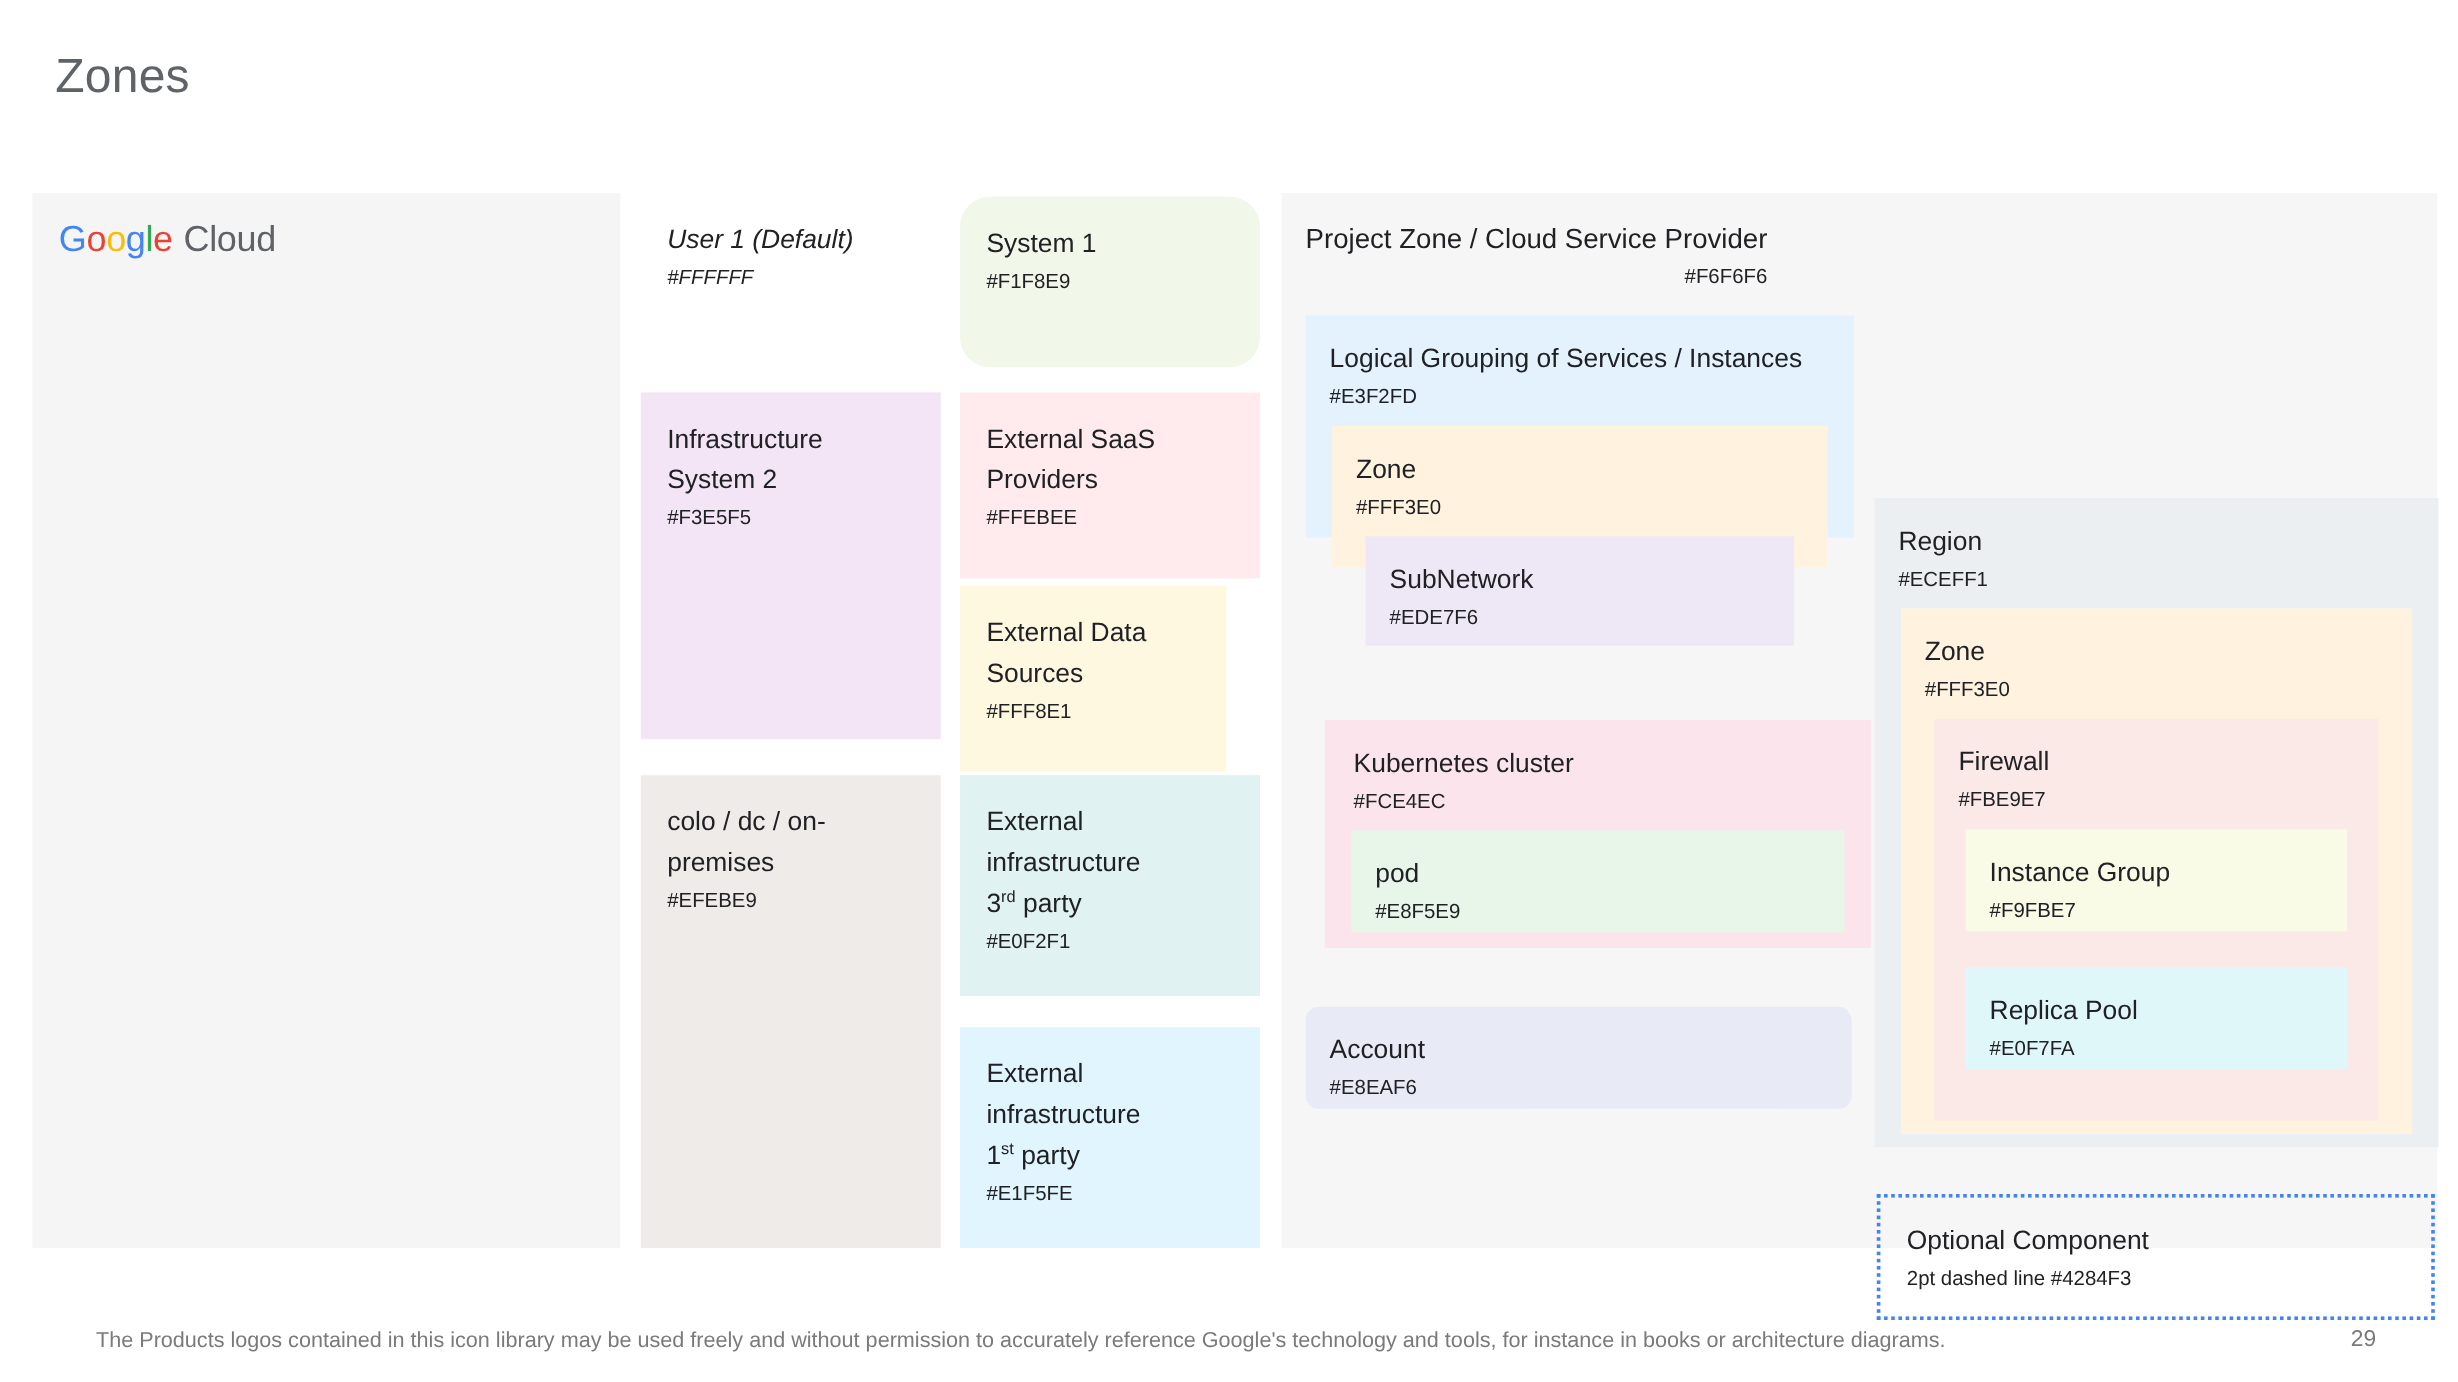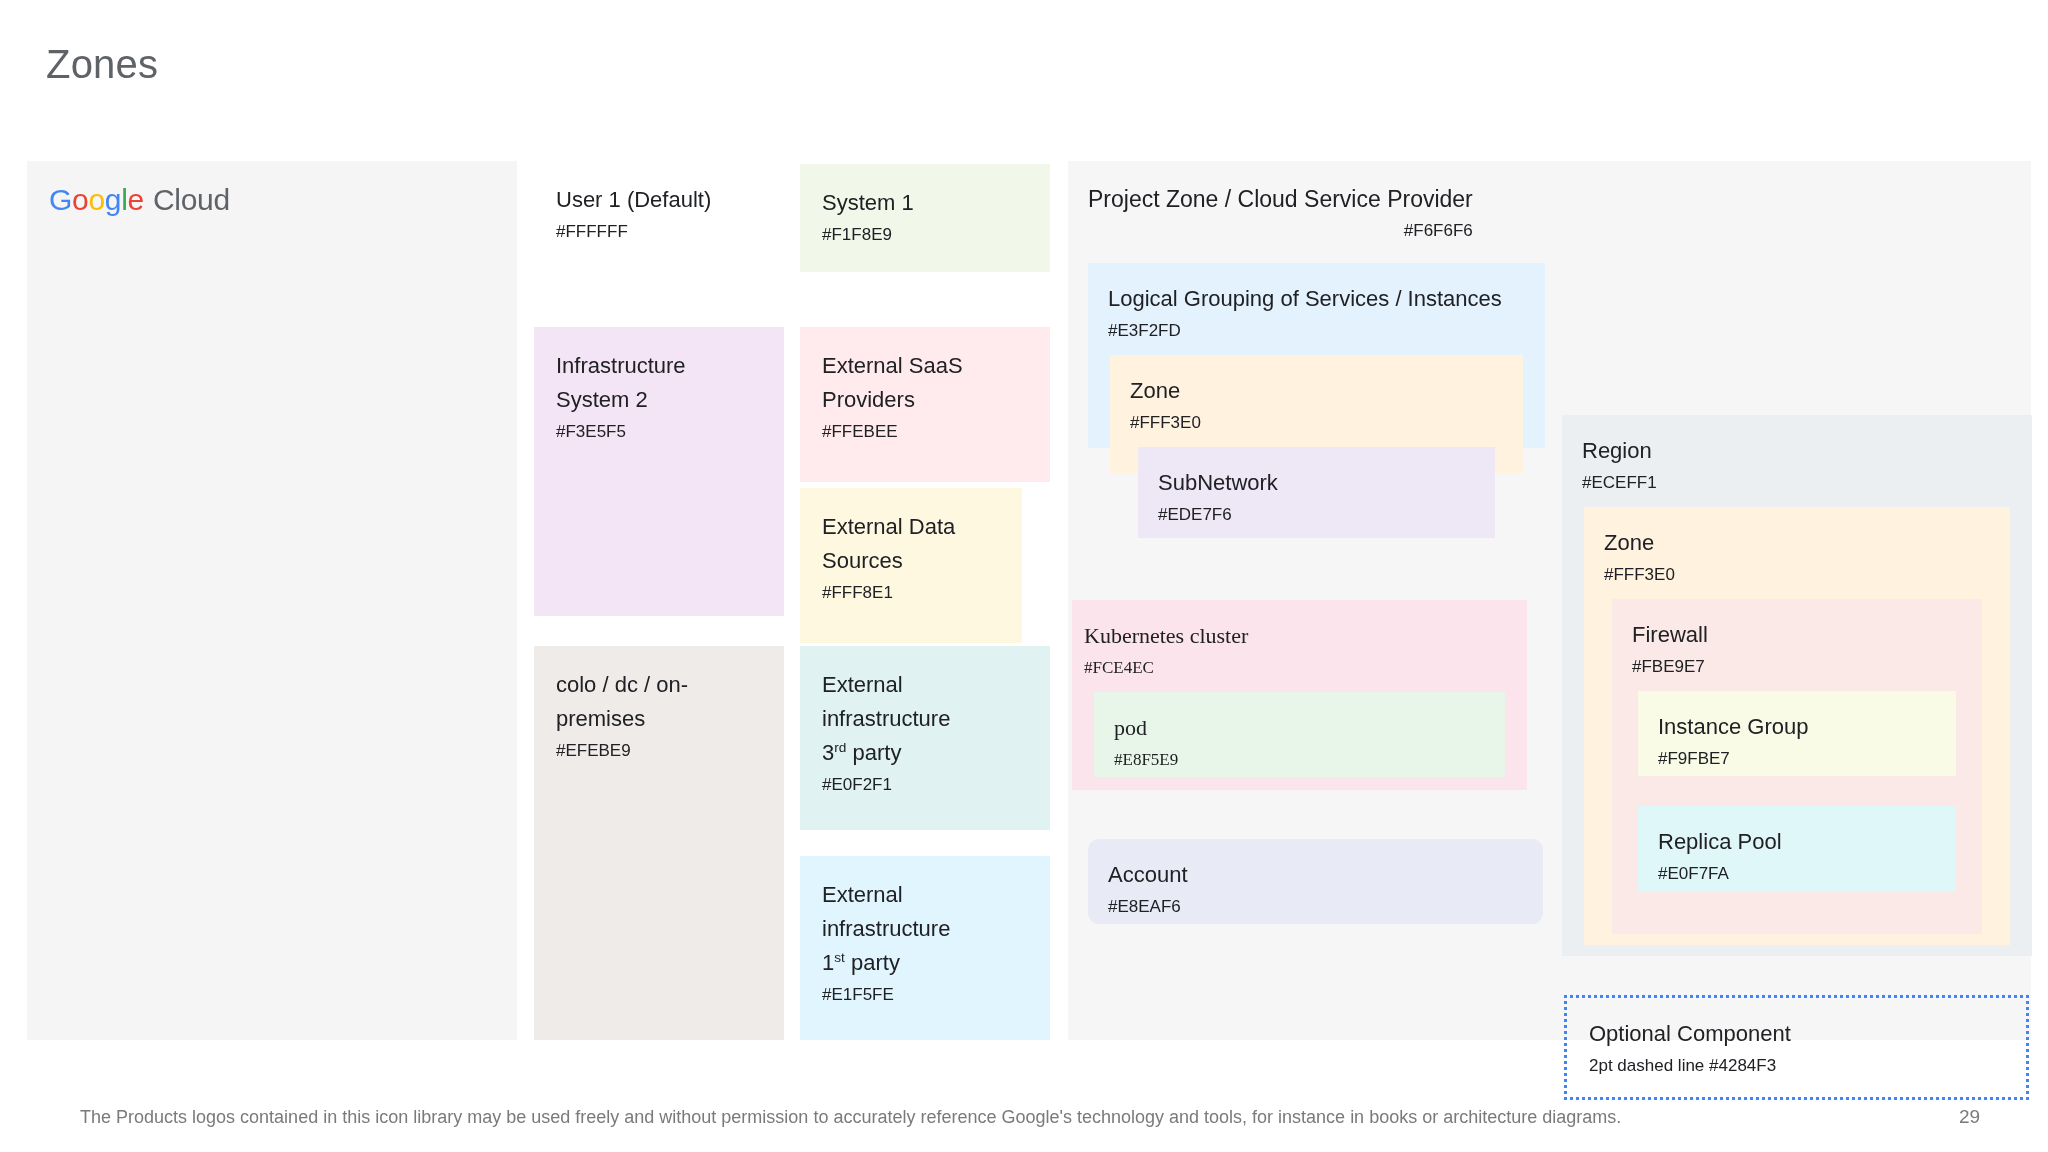--- a/index.html
+++ b/index.html
@@ -81,7 +81,7 @@
   .gcloud-logo .cloud { color: #5f6368; margin-left: 9px; }
 
   
-  .c2-user1      { left: 534px;  top: 161px;  width: 250px; height: 160px; background: #FFFFFF; }
+  .c2-user1      { left: 534px;  top: 161px;  width: 250px; height: 160px; background: #FFFFFF; font-style: italic; }
   .c2-infra2     { left: 534px;  top: 327px;  width: 250px; height: 289px; background: #F3E5F5; }
   .c2-colo       { left: 534px;  top: 646px;  width: 250px; height: 394px; background: #EFEBE9; }
 

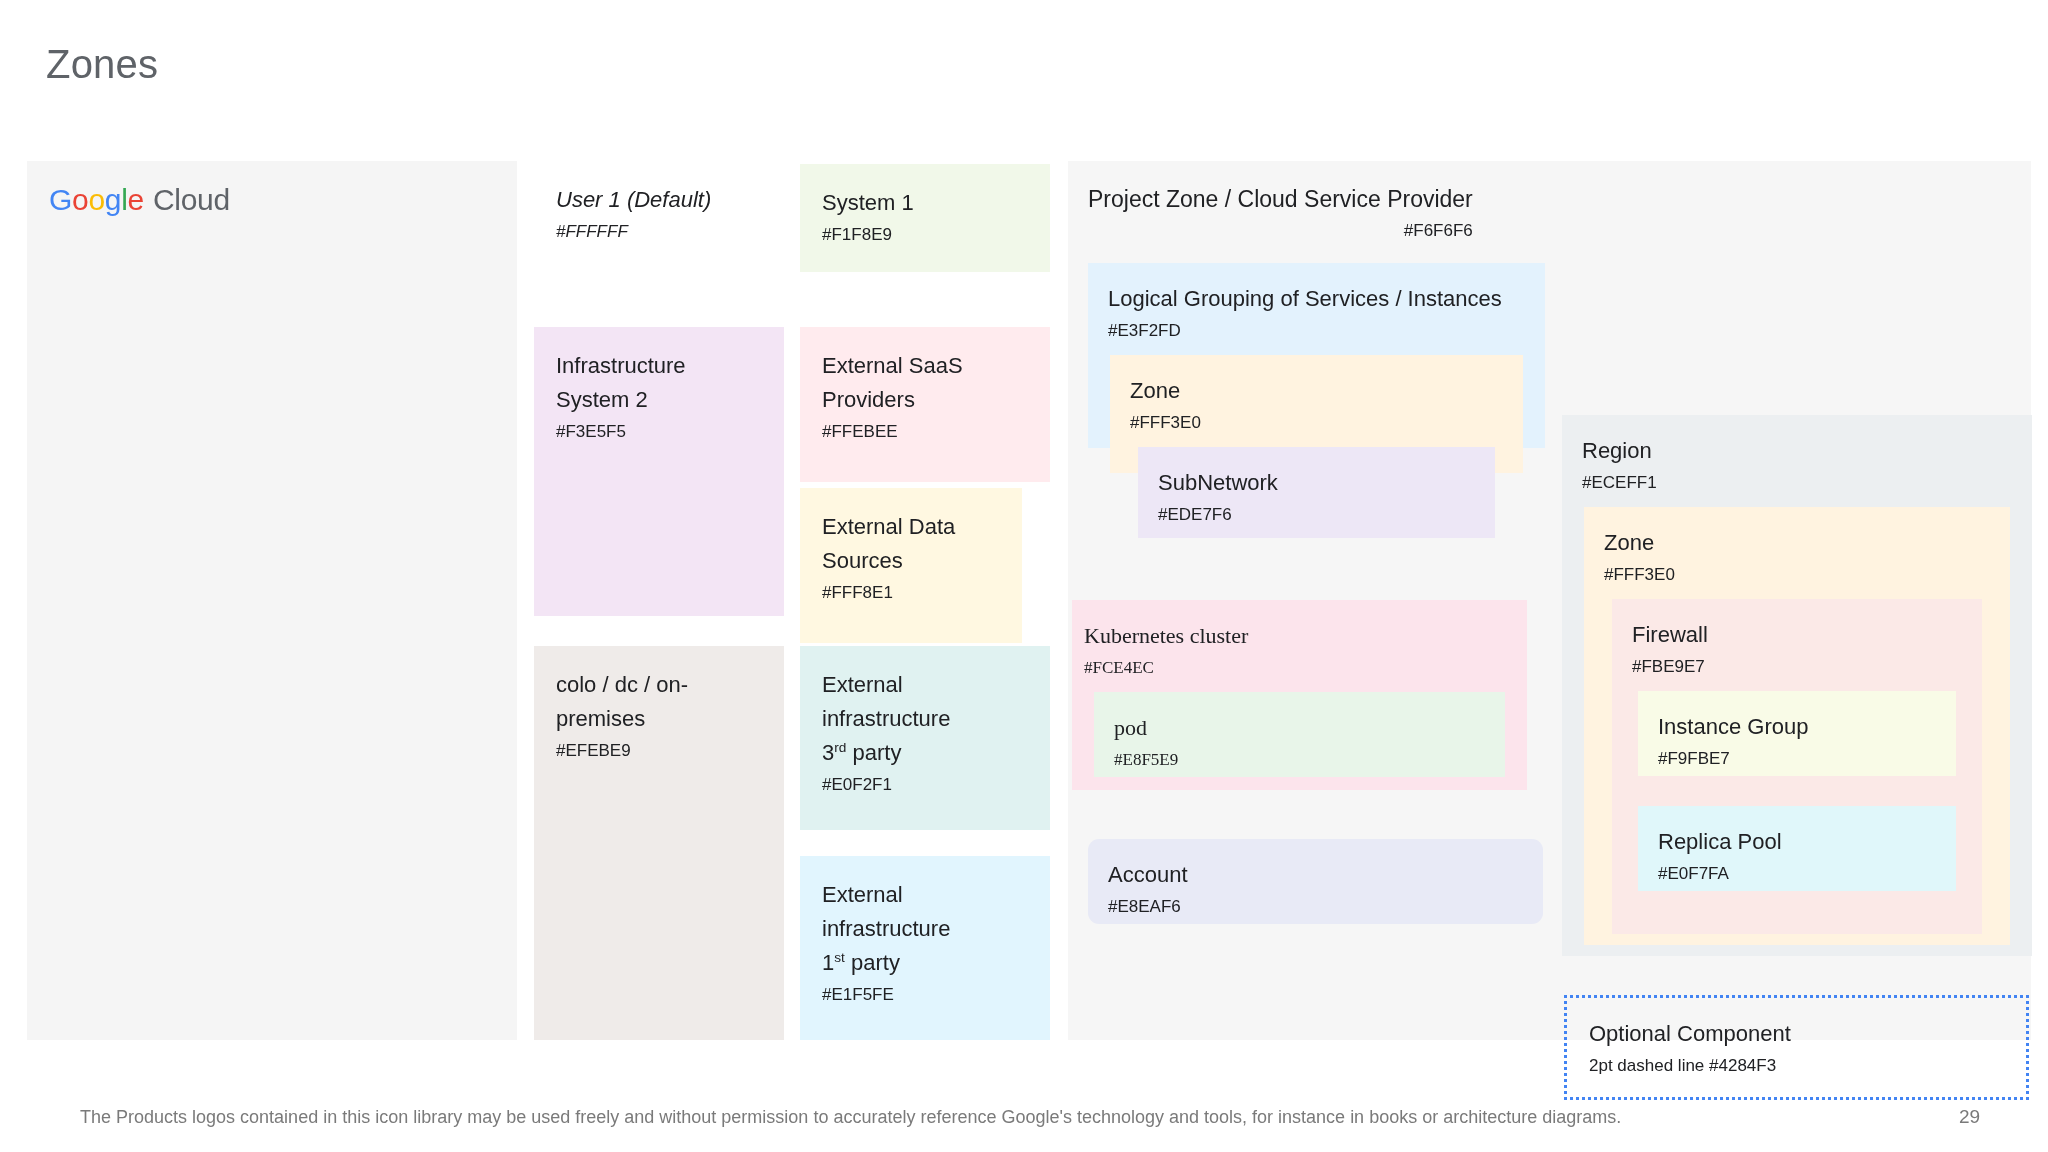--- a/index.html
+++ b/index.html
@@ -86,7 +86,7 @@
   .c2-colo       { left: 534px;  top: 646px;  width: 250px; height: 394px; background: #EFEBE9; }
 
   
-  .c3-system1    { left: 800px;  top: 164px;  width: 250px; height: 108px; background: #F1F8E9; }
+  .c3-system1    { left: 800px;  top: 164px;  width: 250px; height: 142px; background: #F1F8E9; border-radius: 25px; }
   .c3-saas       { left: 800px;  top: 327px;  width: 250px; height: 155px; background: #FFEBEE; }
   .c3-extdata    { left: 800px;  top: 488px;  width: 222px; height: 155px; background: #FFF8E1; }
   .c3-ext3rd     { left: 800px;  top: 646px;  width: 250px; height: 184px; background: #E0F2F1; }

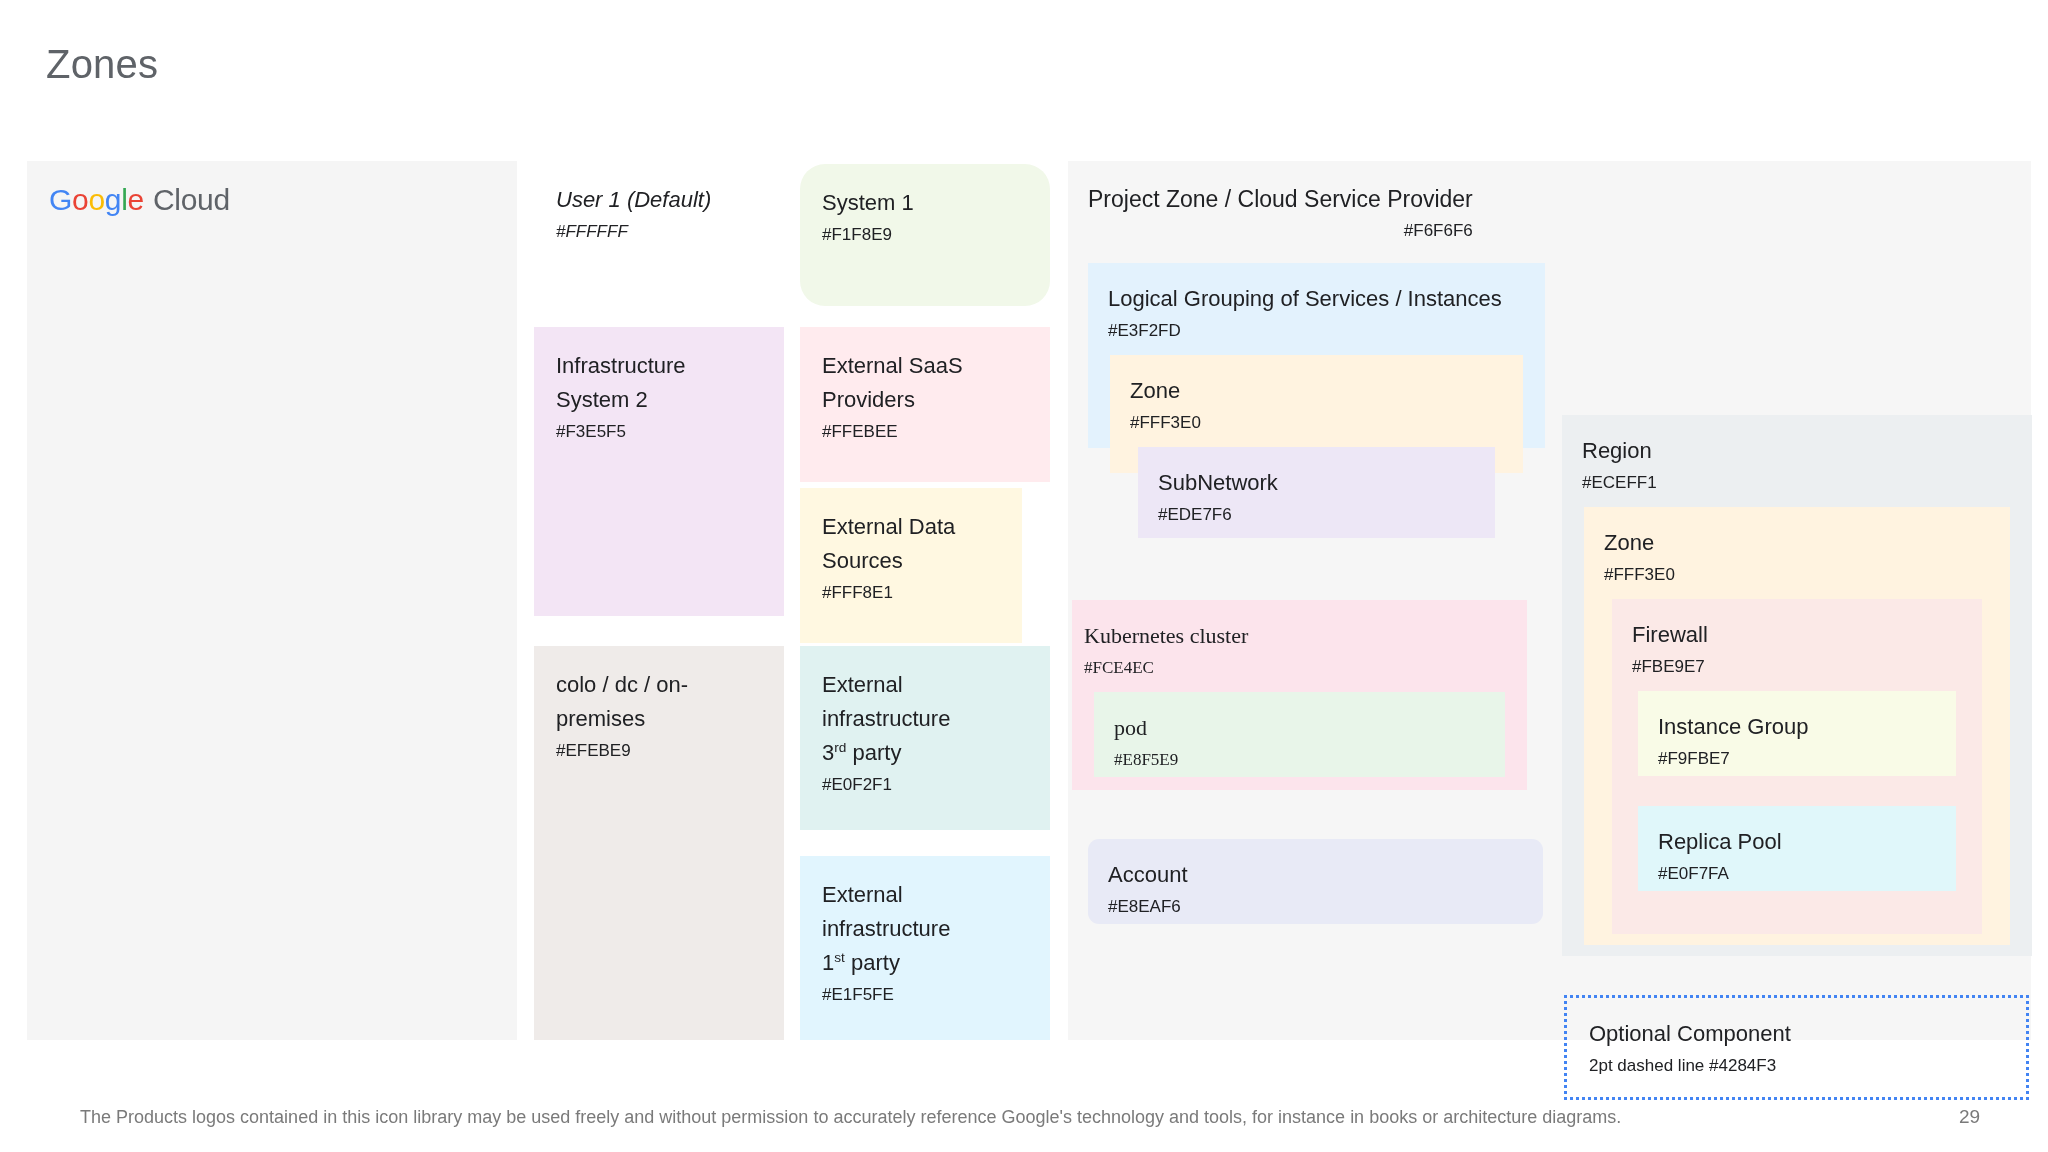--- a/index.html
+++ b/index.html
@@ -141,13 +141,12 @@
   
   .k8s {
     position: absolute;
-    left: 4px;
+    left: 36px;
     top: 439px;
     width: 455px;
     height: 190px;
     background: #FCE4EC;
-    padding: 19px 20px 0 12px;
-    font-family: Liberation Serif, serif;
+    padding: 19px 20px 0 24px;
   }
   .k8s-pod {
     position: absolute;

